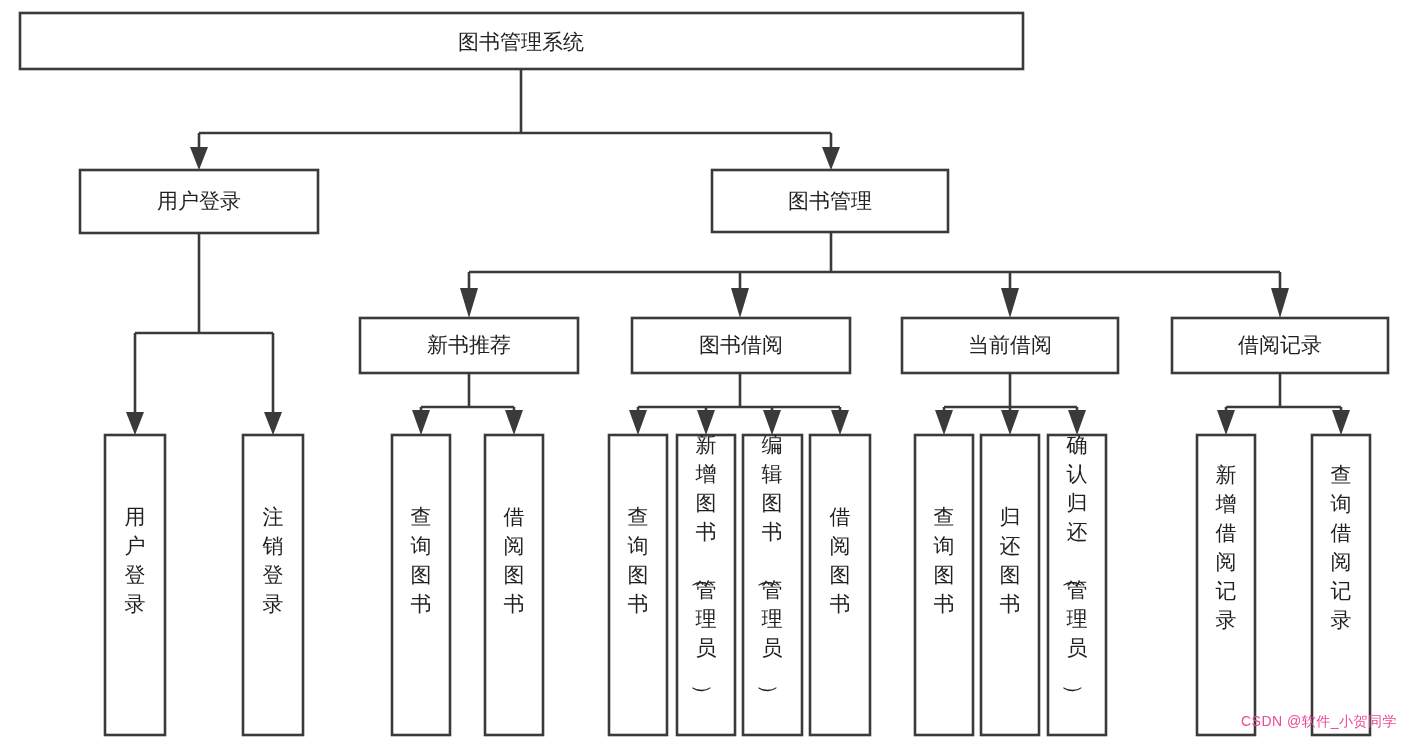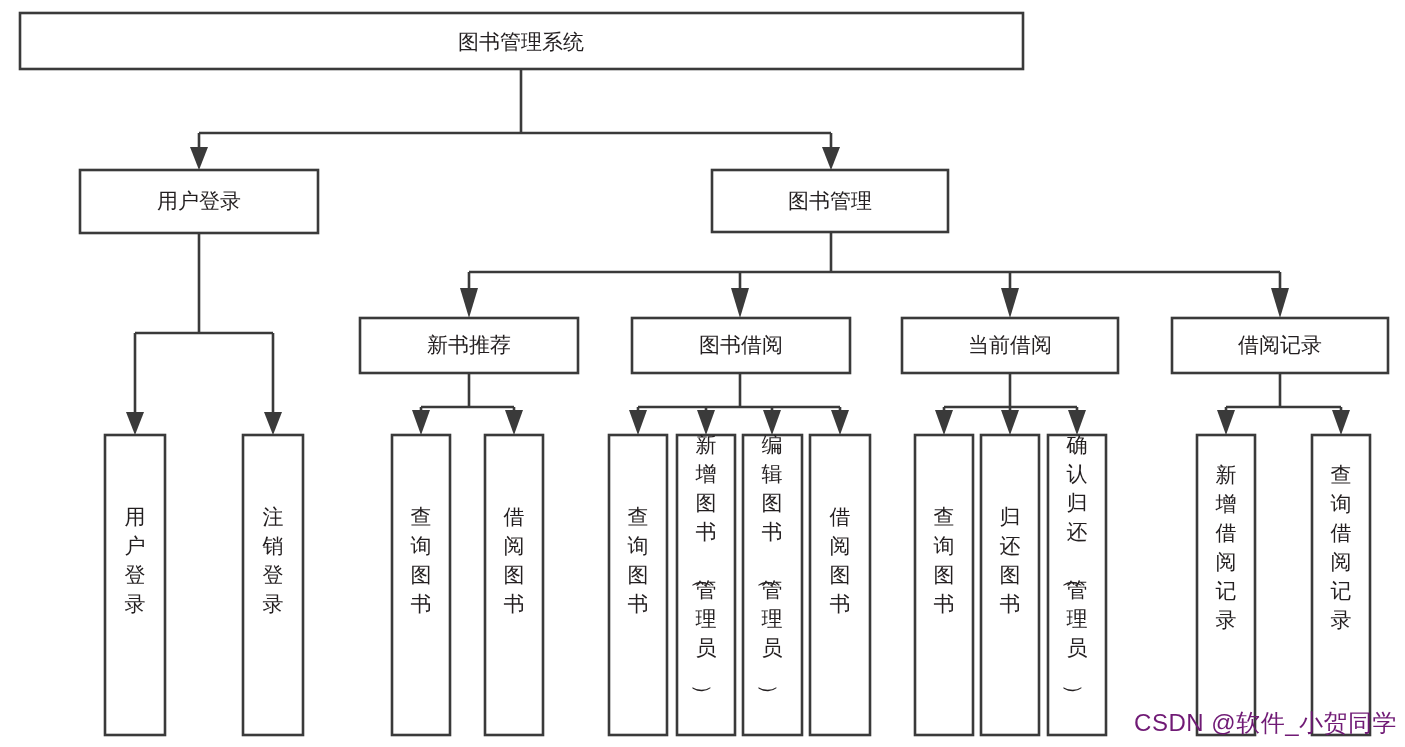--- a/index.html
+++ b/index.html
@@ -57,10 +57,10 @@
   .watermark {
     position: absolute;
     right: 8px;
-    bottom: 8px;
-    font-family: "Liberation Sans", "DejaVu Sans", sans-serif;
-    font-size: 24px;
-    color: #701a75;
+    bottom: 16px;
+    font-family: "Liberation Sans", "DejaVu Sans", sans-serif;
+    font-size: 14px;
+    color: #ec4899;
     white-space: nowrap;
     letter-spacing: 0.5px;
     pointer-events: none;

